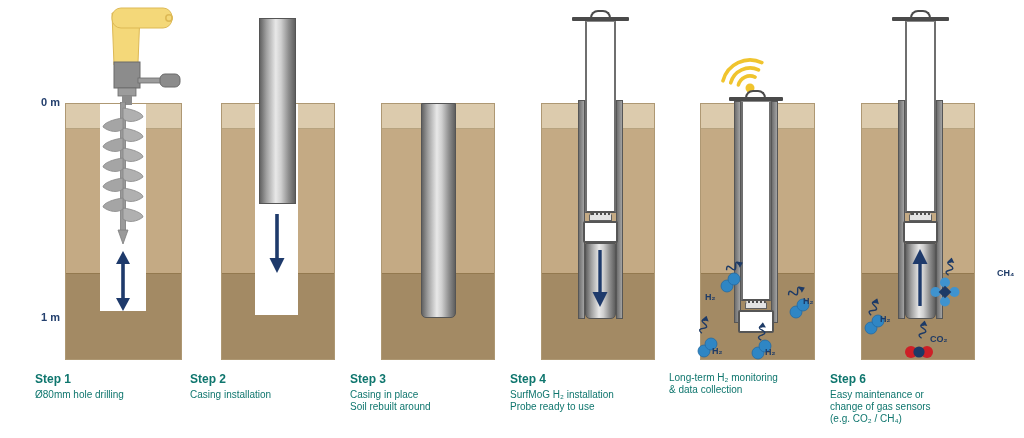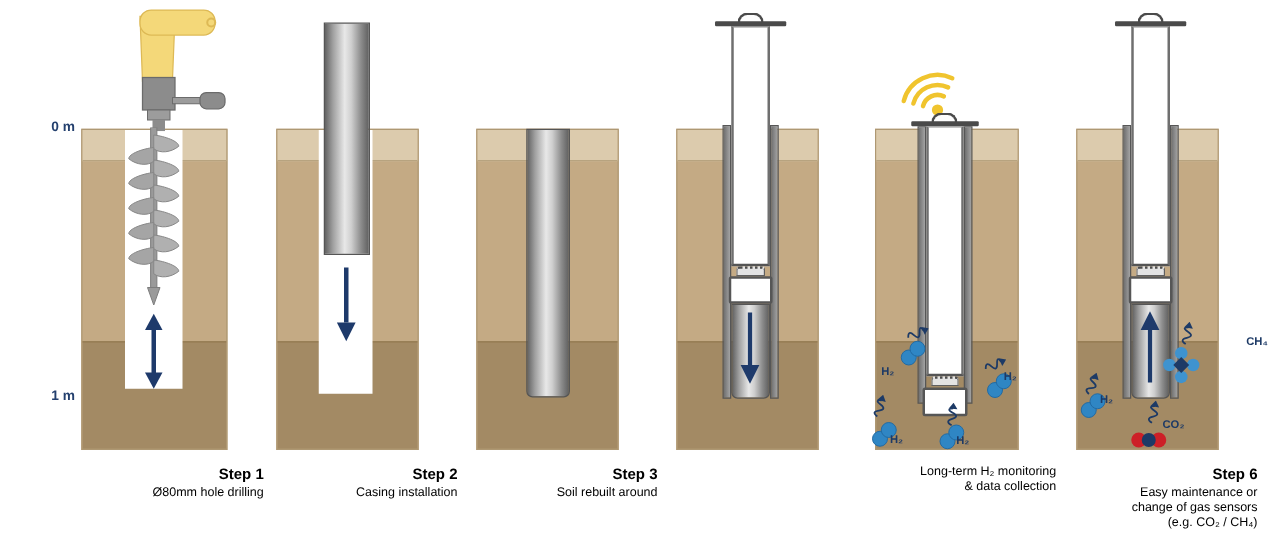--- a/index.html
+++ b/index.html
@@ -35,7 +35,7 @@
   
   .depth-label{position:absolute;width:32px;text-align:right;font-size:11px;font-weight:bold;
     color:#24406e;}
-  .caption{position:absolute;top:372px;width:176px;text-align:right;color:#000000;}
+  .caption{position:absolute;top:372px;width:176px;text-align:left;color:#0f766e;}
   .caption .title{font-size:12px;font-weight:bold;margin-bottom:3px;}
   .caption .line{font-size:10px;line-height:1.22;}
   .gas-label{position:absolute;font-size:9px;font-weight:bold;color:#1d3a66;white-space:nowrap;}

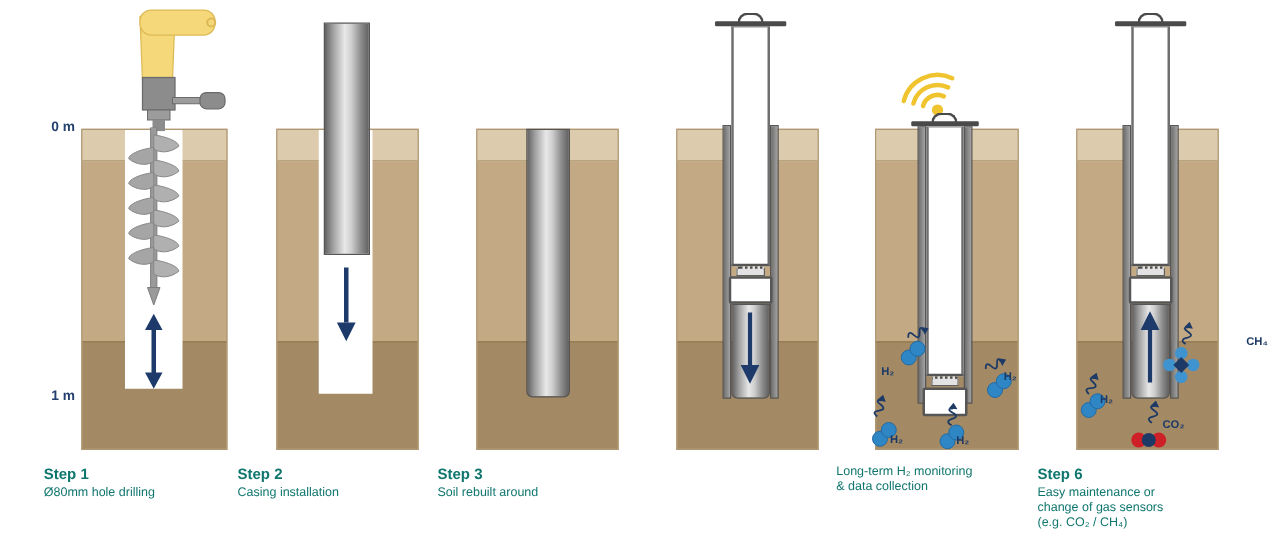--- a/index.html
+++ b/index.html
@@ -240,6 +240,11 @@
     <div class="title">Step 3</div>
     <div class="line">Soil rebuilt around</div>
   </div>
+  <div class="caption" style="left:510px;">
+    <div class="title">Step 4</div>
+    <div class="line">SurfMoG H₂ installation</div>
+    <div class="line">Probe ready to use</div>
+  </div>
   <div class="caption" style="left:669px;">
     <div class="line">Long-term H₂ monitoring</div>
     <div class="line">&amp; data collection</div>

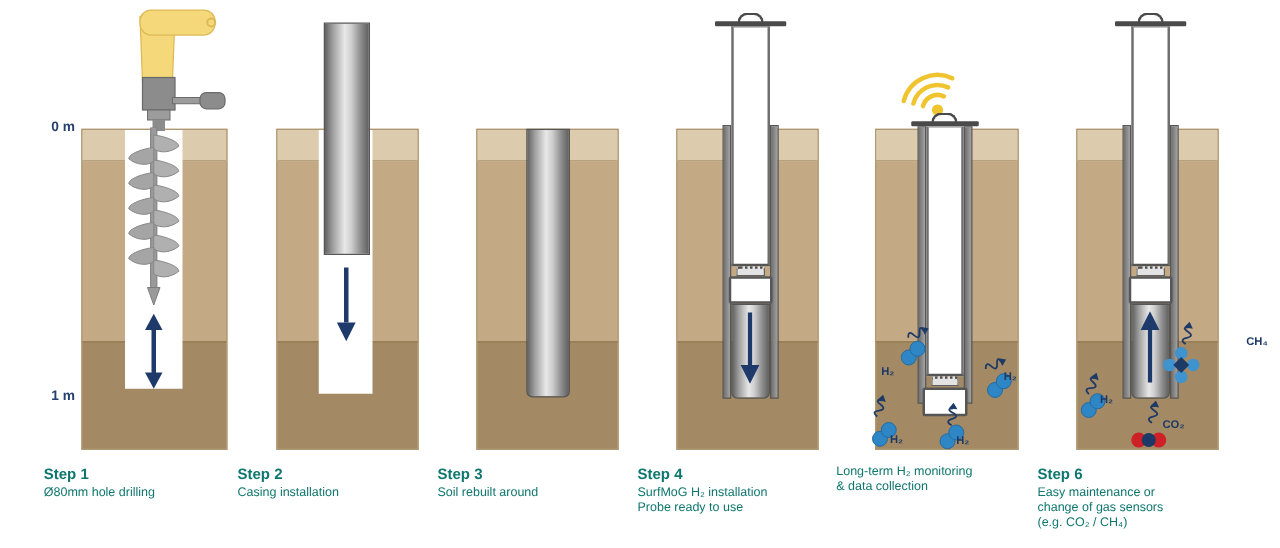--- a/index.html
+++ b/index.html
@@ -238,6 +238,7 @@
   </div>
   <div class="caption" style="left:350px;">
     <div class="title">Step 3</div>
+    <div class="line">Casing in place</div>
     <div class="line">Soil rebuilt around</div>
   </div>
   <div class="caption" style="left:510px;">

